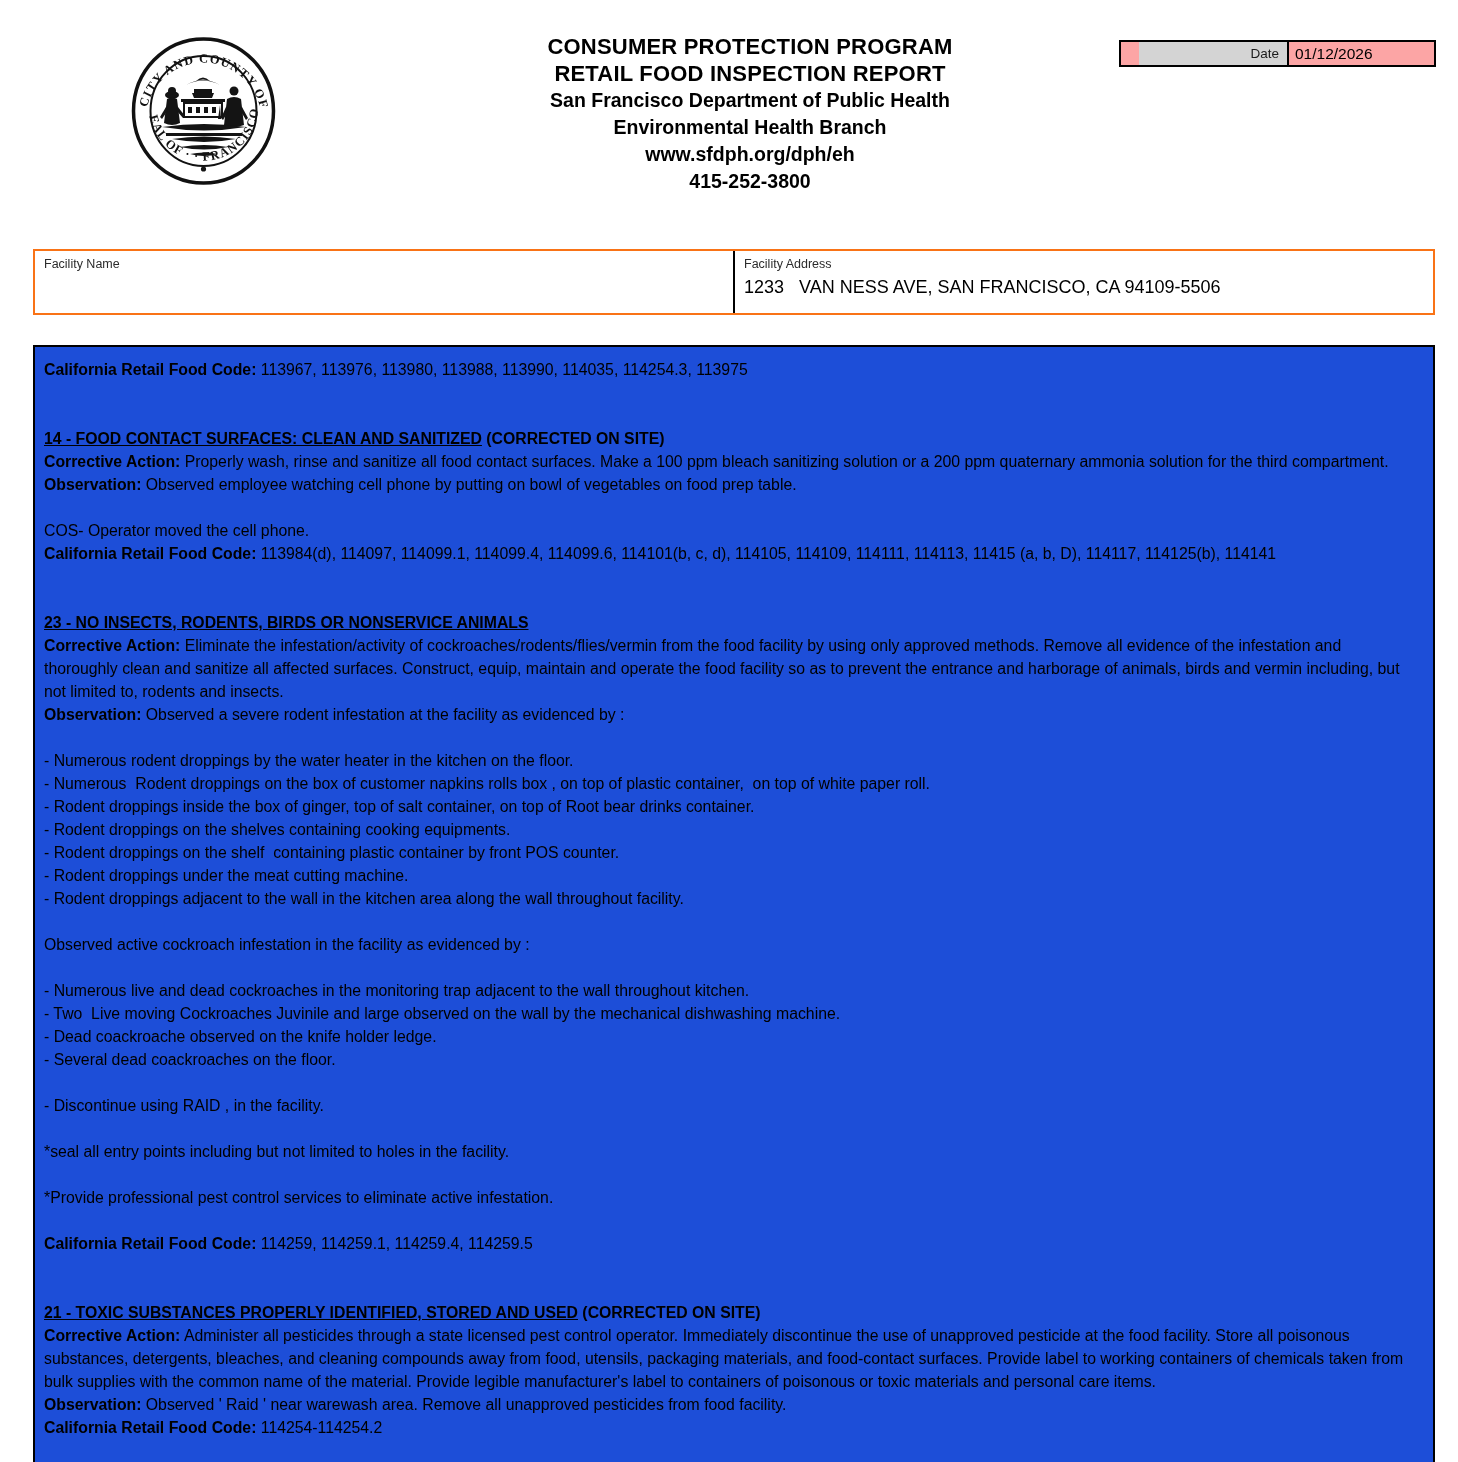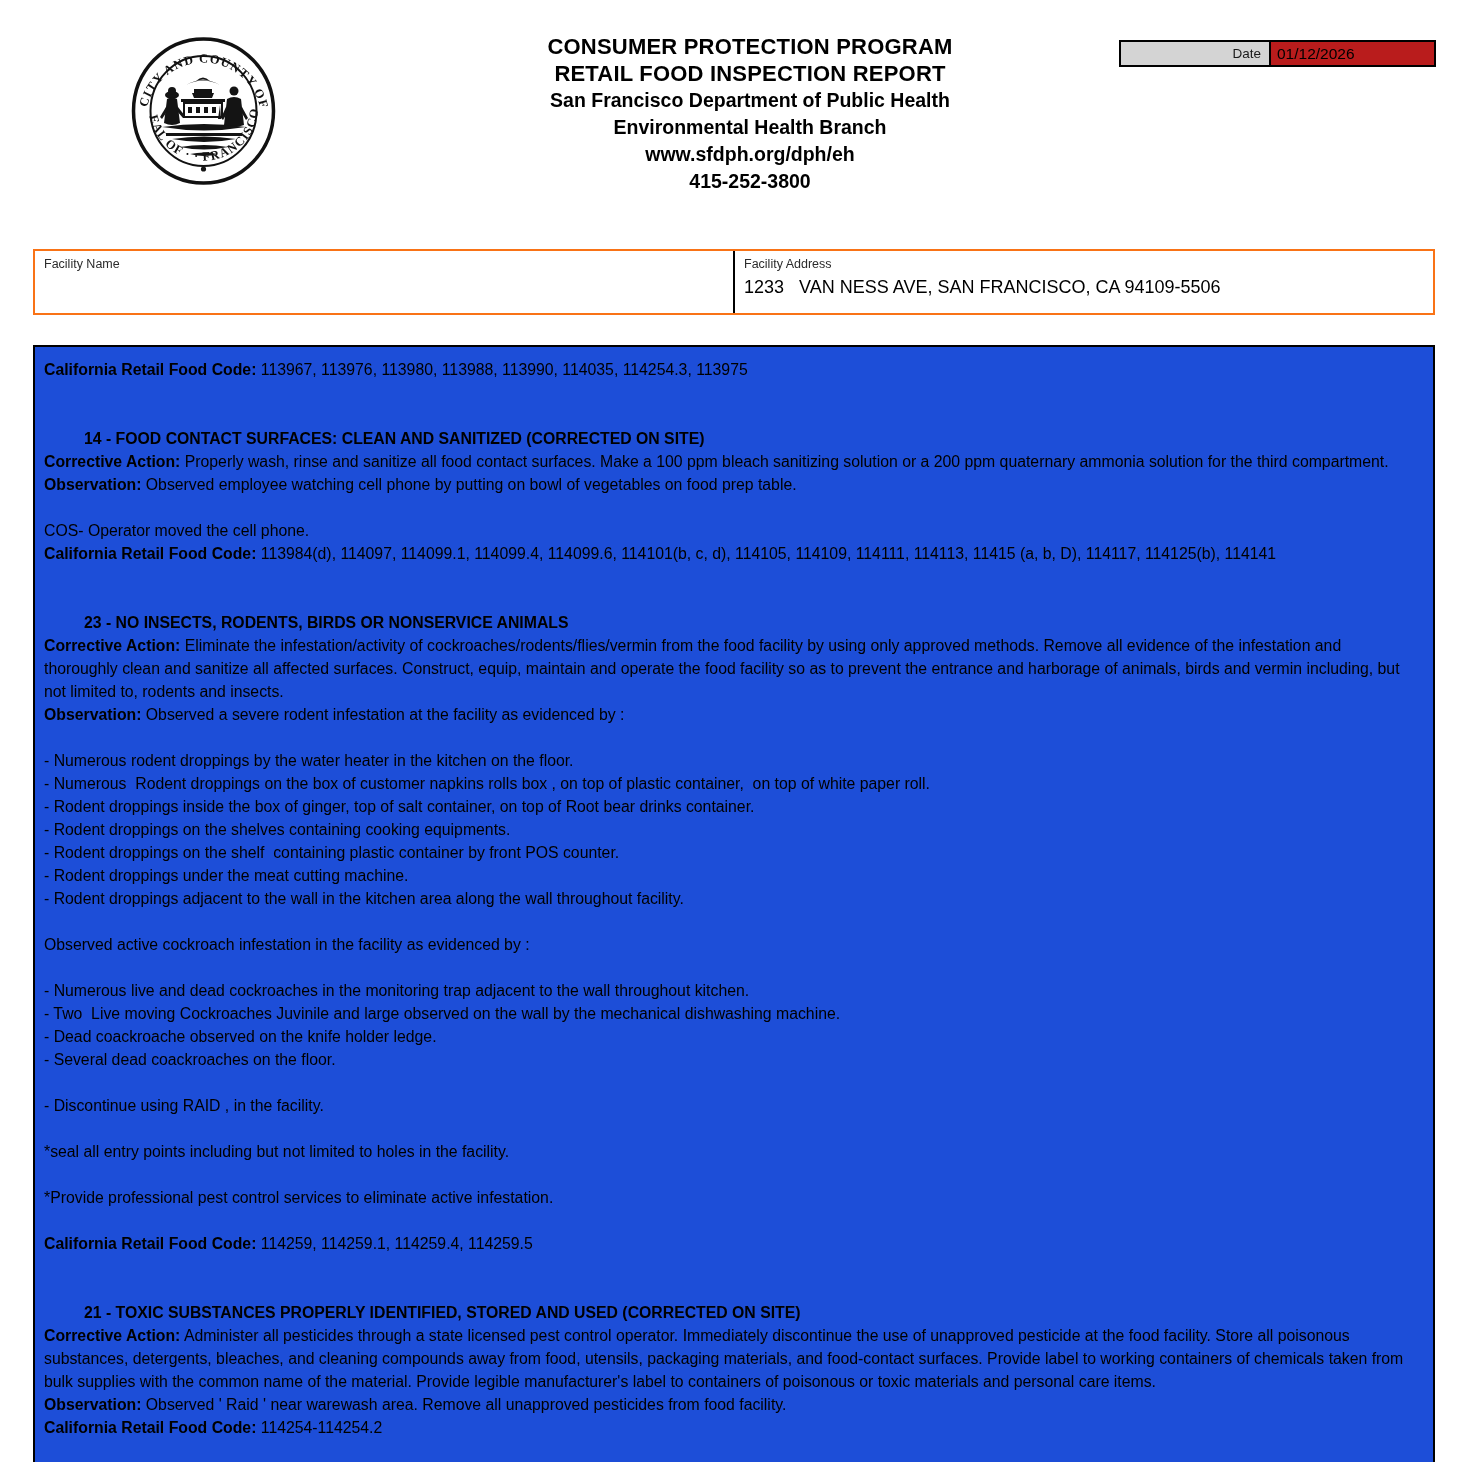--- a/index.html
+++ b/index.html
@@ -60,7 +60,8 @@
     border: 2px solid #000;
     box-sizing: border-box;
     display: flex;
-    background: #b91c1c;
+    background: #fca5a5;
+    padding-left: 18px;
   }
   .date-label {
     width: 150px;

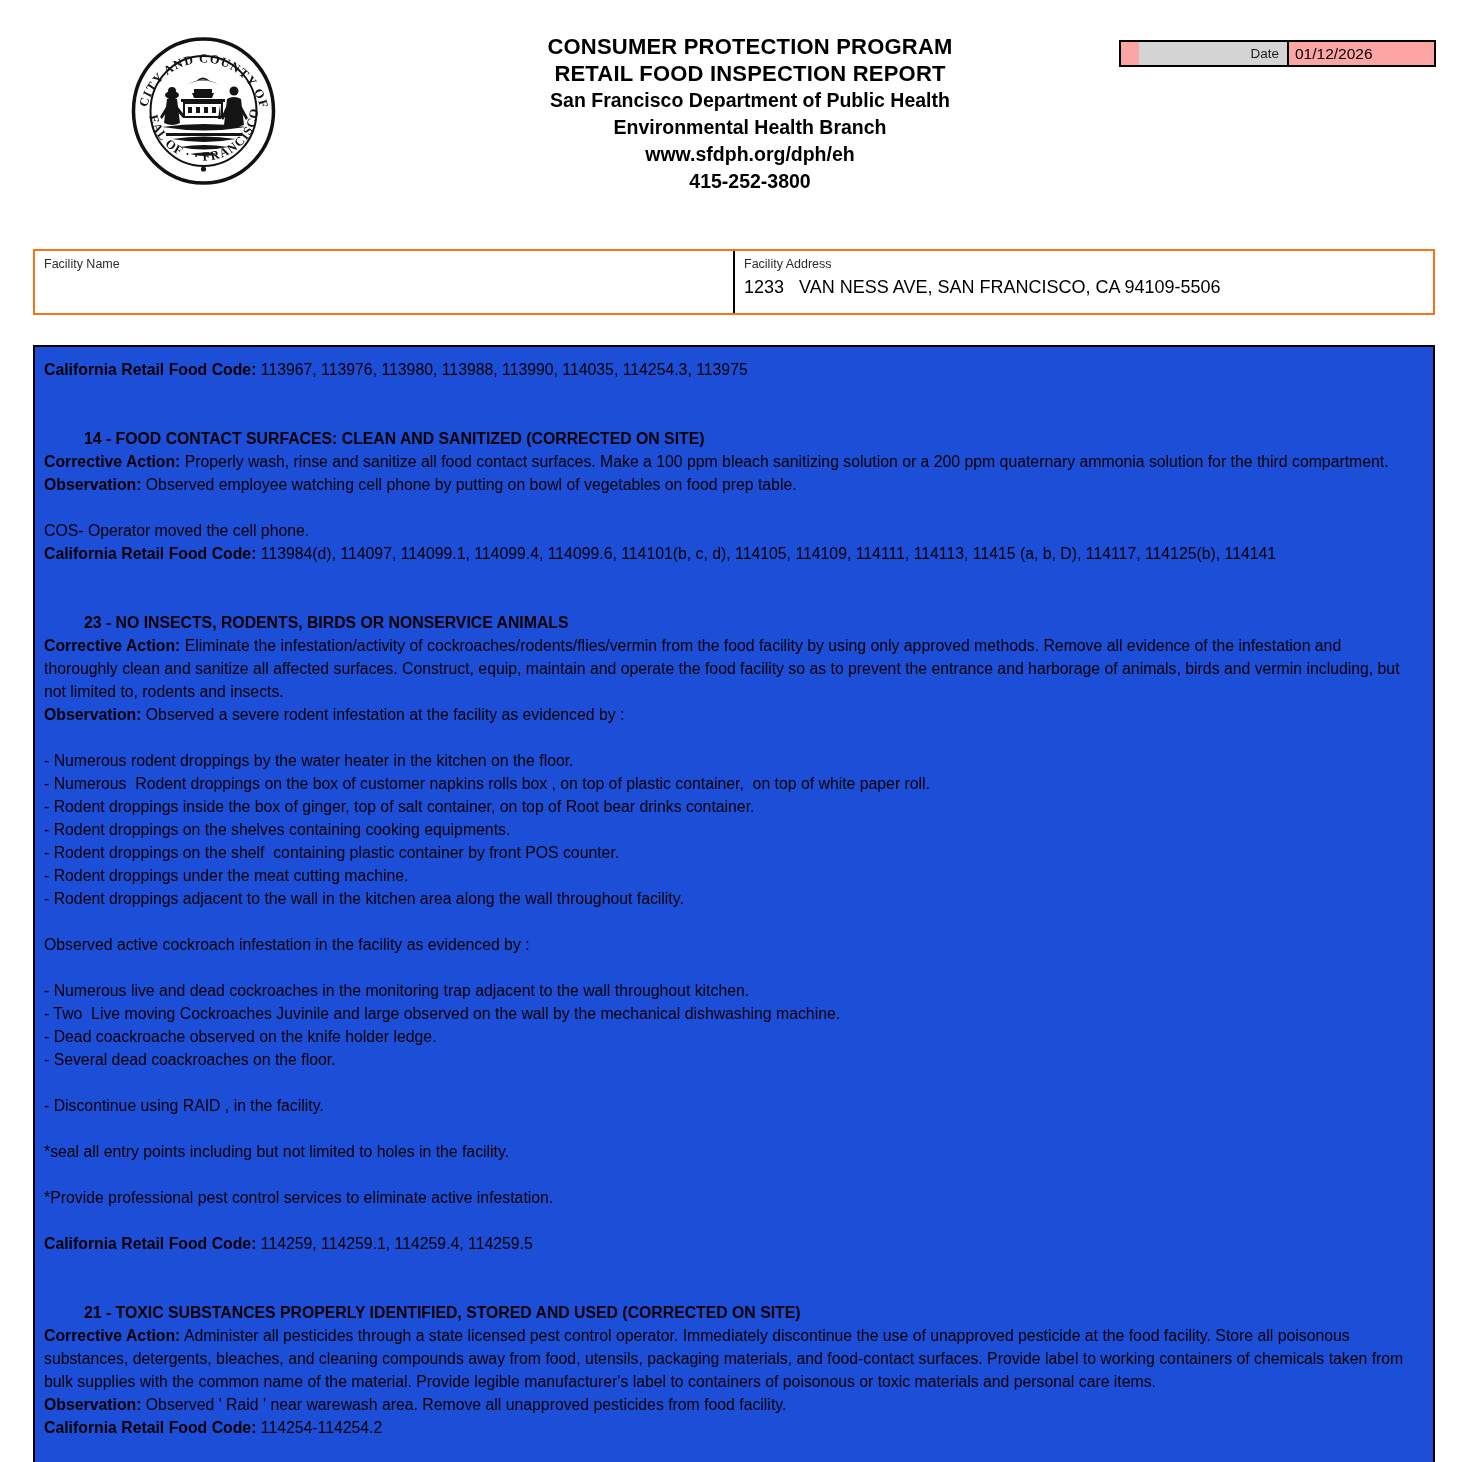--- a/index.html
+++ b/index.html
@@ -156,7 +156,7 @@
     padding: 0;
   }
   .sec-heading .underline {
-    margin-left: 40px;
+    text-decoration: underline;
   }
   .bullet {
     margin: 0;

